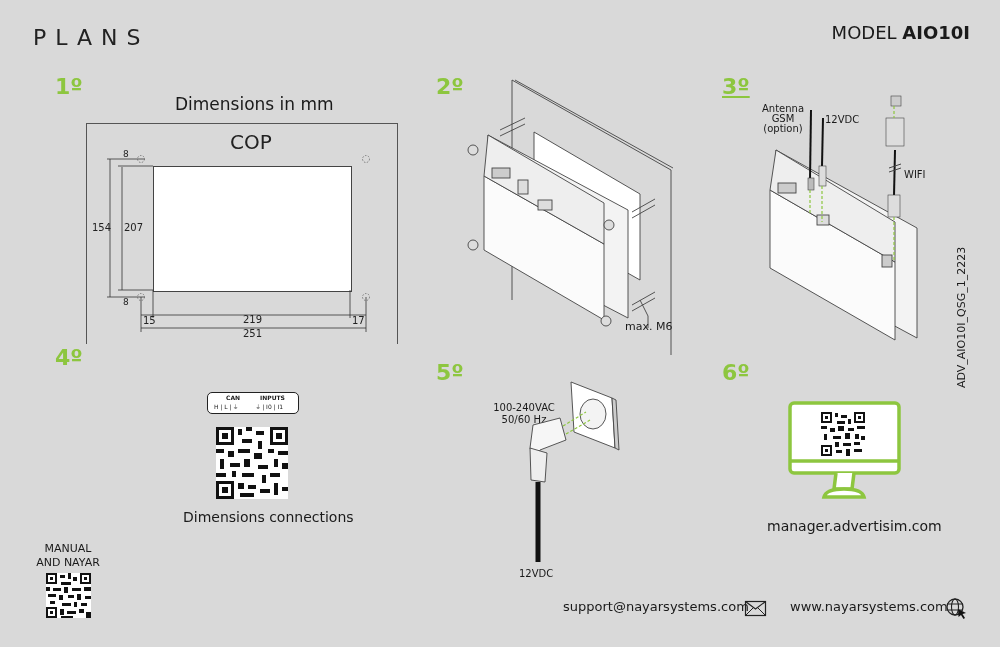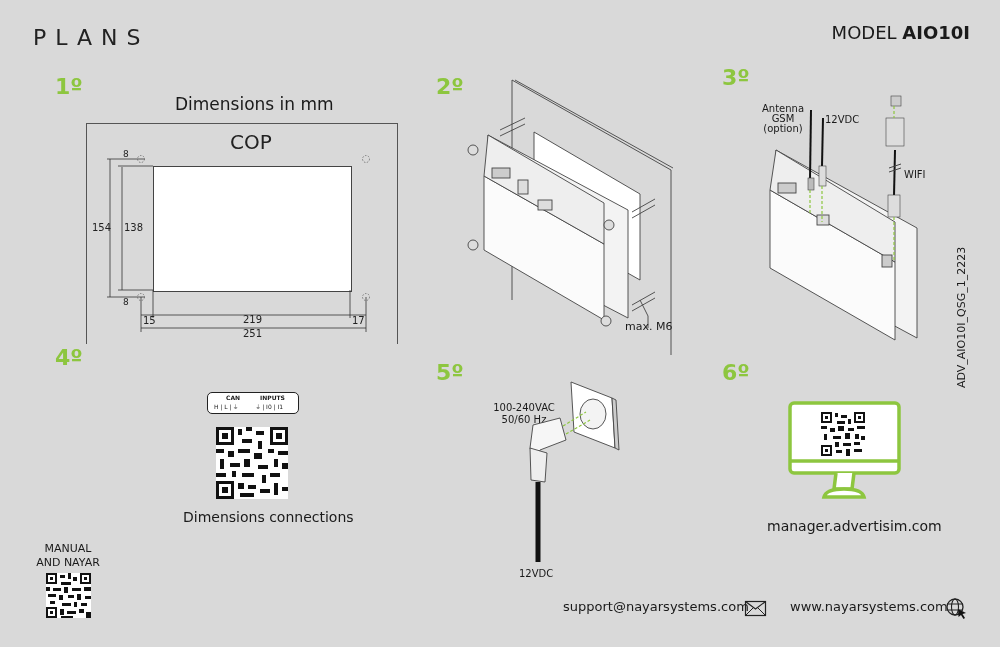--- a/index.html
+++ b/index.html
@@ -101,7 +101,7 @@
 </svg>
 <div class="abs" style="left:625px;top:320px;font-size:11px;">max. M6</div>
 
-<div class="abs step" style="left:722px;top:65px;">3º</div>
+<div class="abs step" style="left:722px;top:74px;text-decoration:underline;">3º</div>
 <div class="abs" style="left:760px;top:104px;font-size:10px;text-align:center;line-height:10px;width:46px;">
   <div>Antenna</div>
   <div>GSM</div>

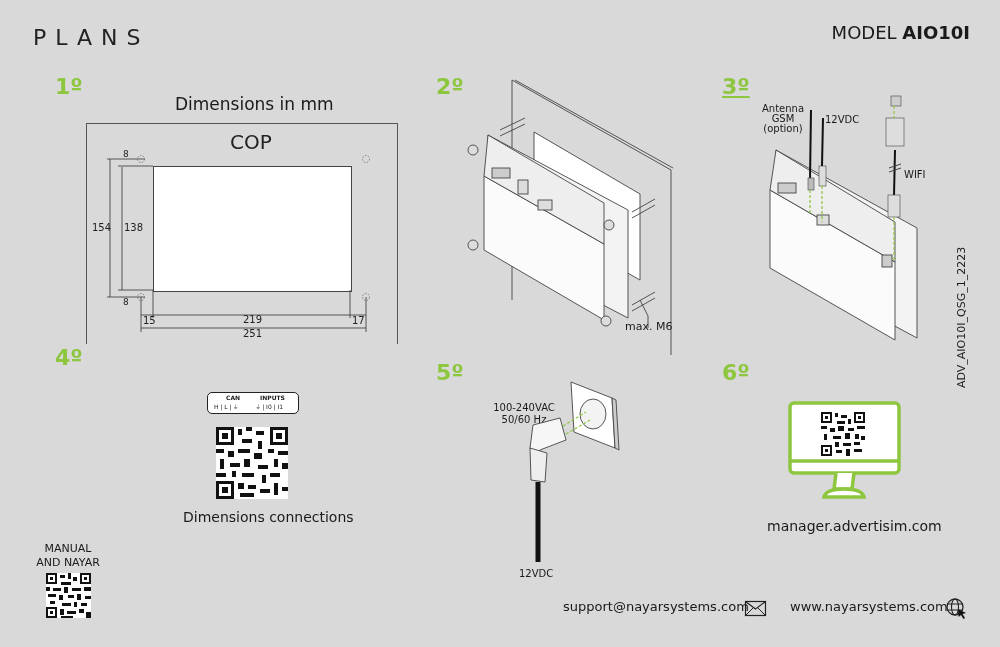--- a/index.html
+++ b/index.html
@@ -59,7 +59,7 @@
   </g>
 </svg>
 <div class="abs small" style="left:92px;top:222px;">154</div>
-<div class="abs small" style="left:124px;top:222px;">138</div>
+<div class="abs small" style="left:124px;top:222px;">207</div>
 <div class="abs small" style="left:123px;top:149px;font-size:9px;">8</div>
 <div class="abs small" style="left:123px;top:297px;font-size:9px;">8</div>
 <div class="abs small" style="left:143px;top:315px;">15</div>

